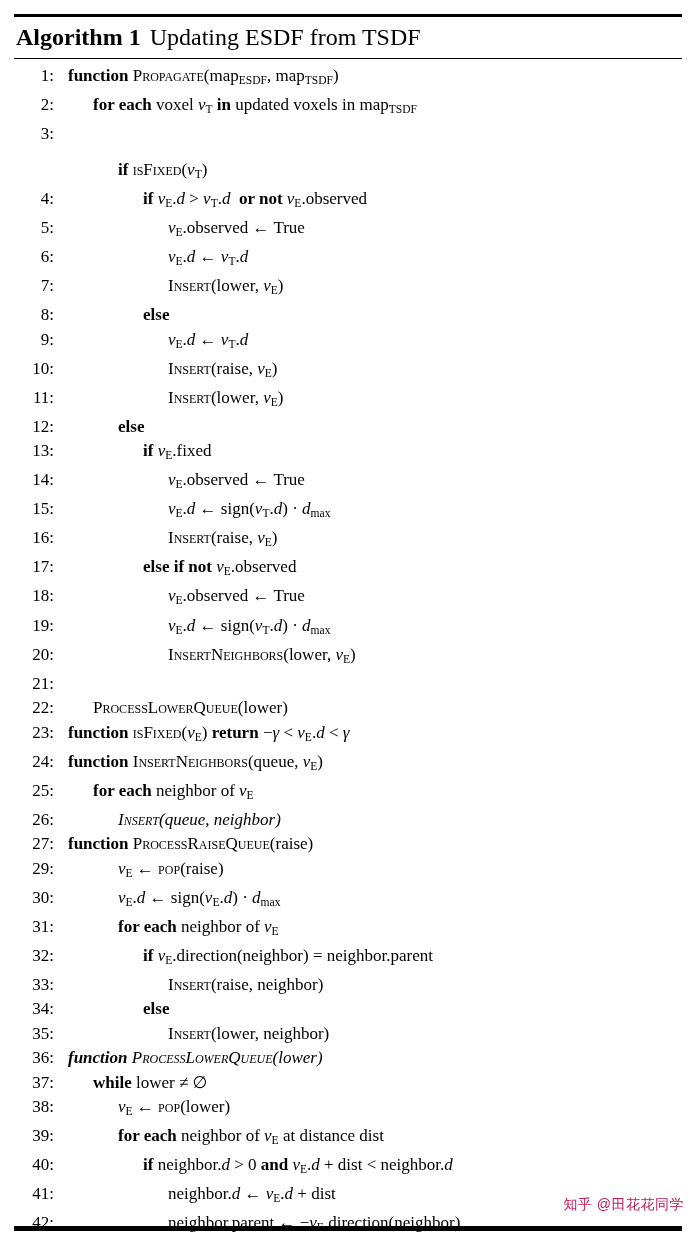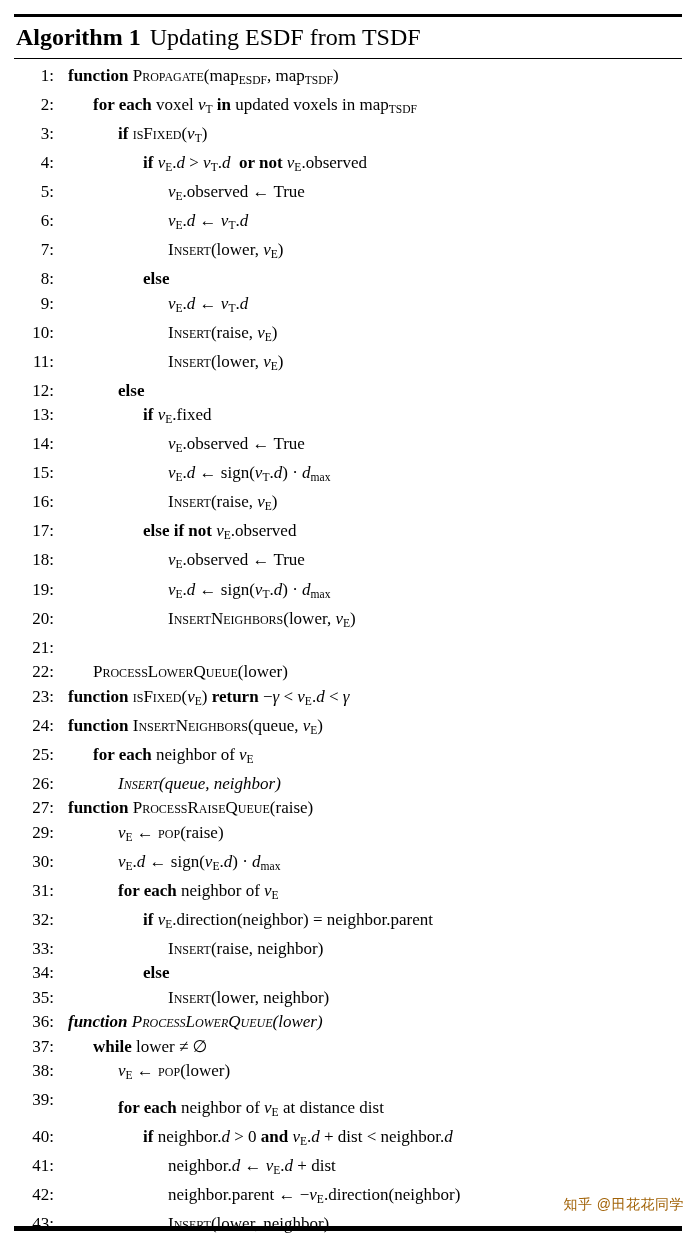--- a/index.html
+++ b/index.html
@@ -55,7 +55,7 @@
     <div class="algo-body">
         <div class="algo-line"><span class="line-num">1:</span><span class="line-code" style="padding-left: 0px;"><span class="seg-b">function </span><span class="seg-sc">Propagate</span><span>(map</span><span class="seg-sub">ESDF</span><span>, map</span><span class="seg-sub">TSDF</span><span>)</span></span></div>
         <div class="algo-line"><span class="line-num">2:</span><span class="line-code" style="padding-left: 25px;"><span class="seg-b">for each </span><span>voxel </span><span class="seg-i">v</span><span class="seg-sub">T</span><span> </span><span class="seg-b">in </span><span>updated voxels in map</span><span class="seg-sub">TSDF</span></span></div>
-        <div class="algo-line"><span class="line-num">3:</span><span class="line-code" style="padding-left: 50px;"><span class="seg-b">if </span><span class="seg-sc">isFixed</span><span>(</span><span class="seg-i">v</span><span class="seg-sub">T</span><span>)</span></span></div>
+        <div class="algo-line"><span class="line-num">3:</span><span class="line-code" style="padding-left: 50px; margin-top: 36px;"><span class="seg-b">if </span><span class="seg-sc">isFixed</span><span>(</span><span class="seg-i">v</span><span class="seg-sub">T</span><span>)</span></span></div>
         <div class="algo-line"><span class="line-num">4:</span><span class="line-code" style="padding-left: 75px;"><span class="seg-b">if </span><span class="seg-i">v</span><span class="seg-sub">E</span><span>.</span><span class="seg-i">d</span><span> &gt; </span><span class="seg-i">v</span><span class="seg-sub">T</span><span>.</span><span class="seg-i">d</span><span>  </span><span class="seg-b">or not </span><span class="seg-i">v</span><span class="seg-sub">E</span><span>.observed</span></span></div>
         <div class="algo-line"><span class="line-num">5:</span><span class="line-code" style="padding-left: 100px;"><span class="seg-i">v</span><span class="seg-sub">E</span><span>.observed ← True</span></span></div>
         <div class="algo-line"><span class="line-num">6:</span><span class="line-code" style="padding-left: 100px;"><span class="seg-i">v</span><span class="seg-sub">E</span><span>.</span><span class="seg-i">d</span><span> ← </span><span class="seg-i">v</span><span class="seg-sub">T</span><span>.</span><span class="seg-i">d</span></span></div>

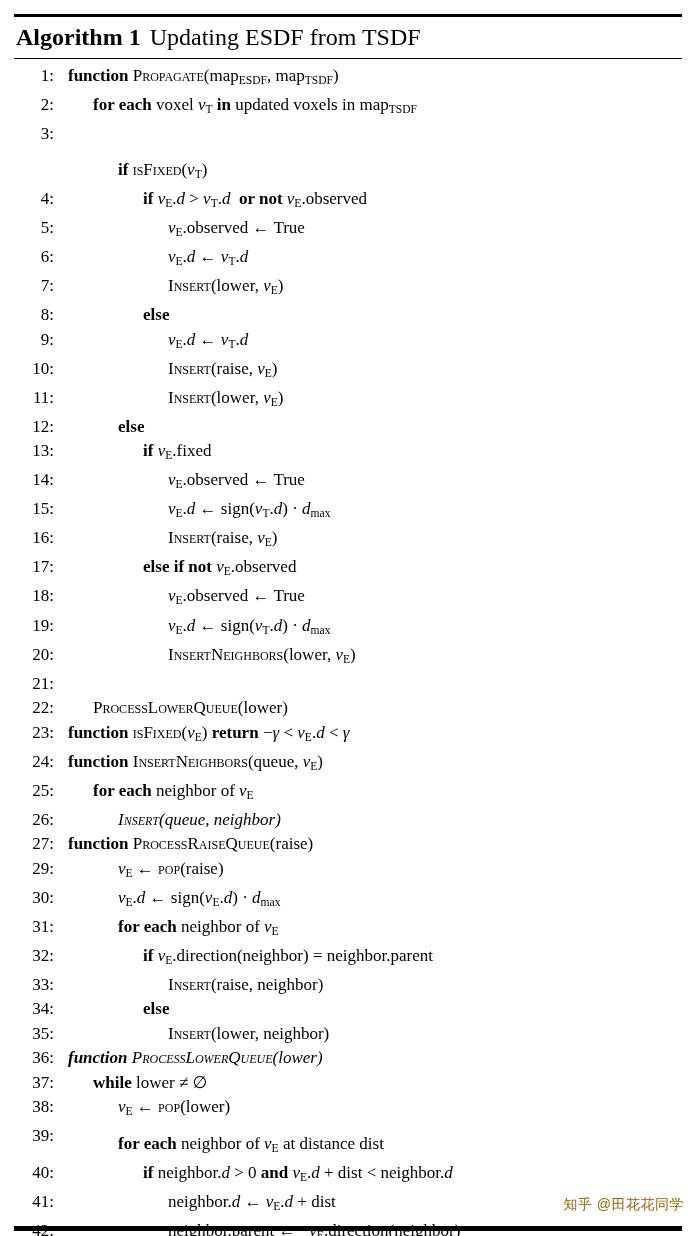--- a/index.html
+++ b/index.html
@@ -90,7 +90,7 @@
         <div class="algo-line"><span class="line-num">36:</span><span class="line-code" style="padding-left: 0px; font-style: italic;"><span class="seg-b">function </span><span class="seg-sc">ProcessLowerQueue</span><span>(lower)</span></span></div>
         <div class="algo-line"><span class="line-num">37:</span><span class="line-code" style="padding-left: 25px;"><span class="seg-b">while </span><span>lower ≠ ∅</span></span></div>
         <div class="algo-line"><span class="line-num">38:</span><span class="line-code" style="padding-left: 50px;"><span class="seg-i">v</span><span class="seg-sub">E</span><span> ← </span><span class="seg-sc">pop</span><span>(lower)</span></span></div>
-        <div class="algo-line"><span class="line-num">39:</span><span class="line-code" style="padding-left: 50px; margin-top: 8px;"><span class="seg-b">for each </span><span>neighbor of </span><span class="seg-i">v</span><span class="seg-sub">E</span><span> at distance dist</span></span></div>
+        <div class="algo-line"><span class="line-num">39:</span><span class="line-code" style="padding-left: 50px;"><span class="seg-b">for each </span><span>neighbor of </span><span class="seg-i">v</span><span class="seg-sub">E</span><span> at distance dist</span></span></div>
         <div class="algo-line"><span class="line-num">40:</span><span class="line-code" style="padding-left: 75px;"><span class="seg-b">if </span><span>neighbor.</span><span class="seg-i">d</span><span> &gt; 0 </span><span class="seg-b">and </span><span class="seg-i">v</span><span class="seg-sub">E</span><span>.</span><span class="seg-i">d</span><span> + dist &lt; neighbor.</span><span class="seg-i">d</span></span></div>
         <div class="algo-line"><span class="line-num">41:</span><span class="line-code" style="padding-left: 100px;"><span>neighbor.</span><span class="seg-i">d</span><span> ← </span><span class="seg-i">v</span><span class="seg-sub">E</span><span>.</span><span class="seg-i">d</span><span> + dist</span></span></div>
         <div class="algo-line"><span class="line-num">42:</span><span class="line-code" style="padding-left: 100px;"><span>neighbor.parent ← −</span><span class="seg-i">v</span><span class="seg-sub">E</span><span>.direction(neighbor)</span></span></div>

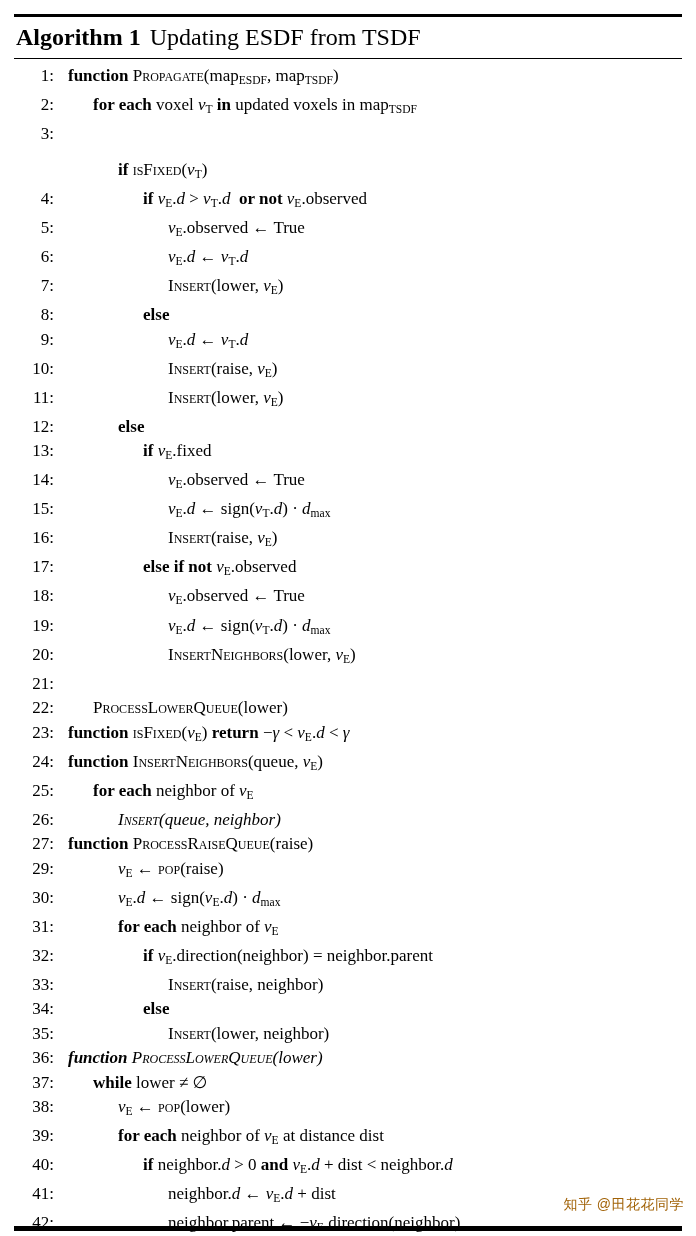--- a/index.html
+++ b/index.html
@@ -38,7 +38,7 @@
     position:absolute; right:12px; bottom:22px;
     font-family:"Liberation Sans", sans-serif;
     font-size:14px;
-    color:#a16207;
+    color:#be185d;
     letter-spacing:0.5px;
   }
 </style>

